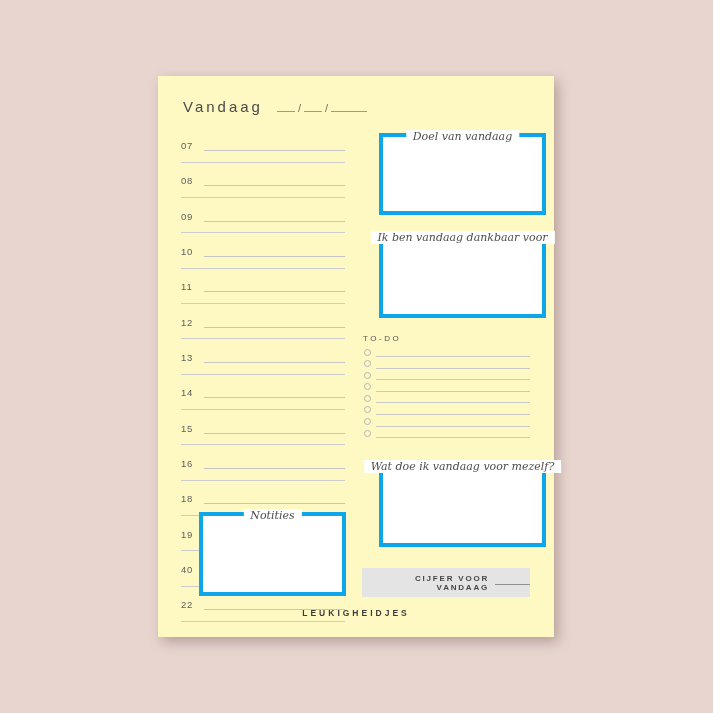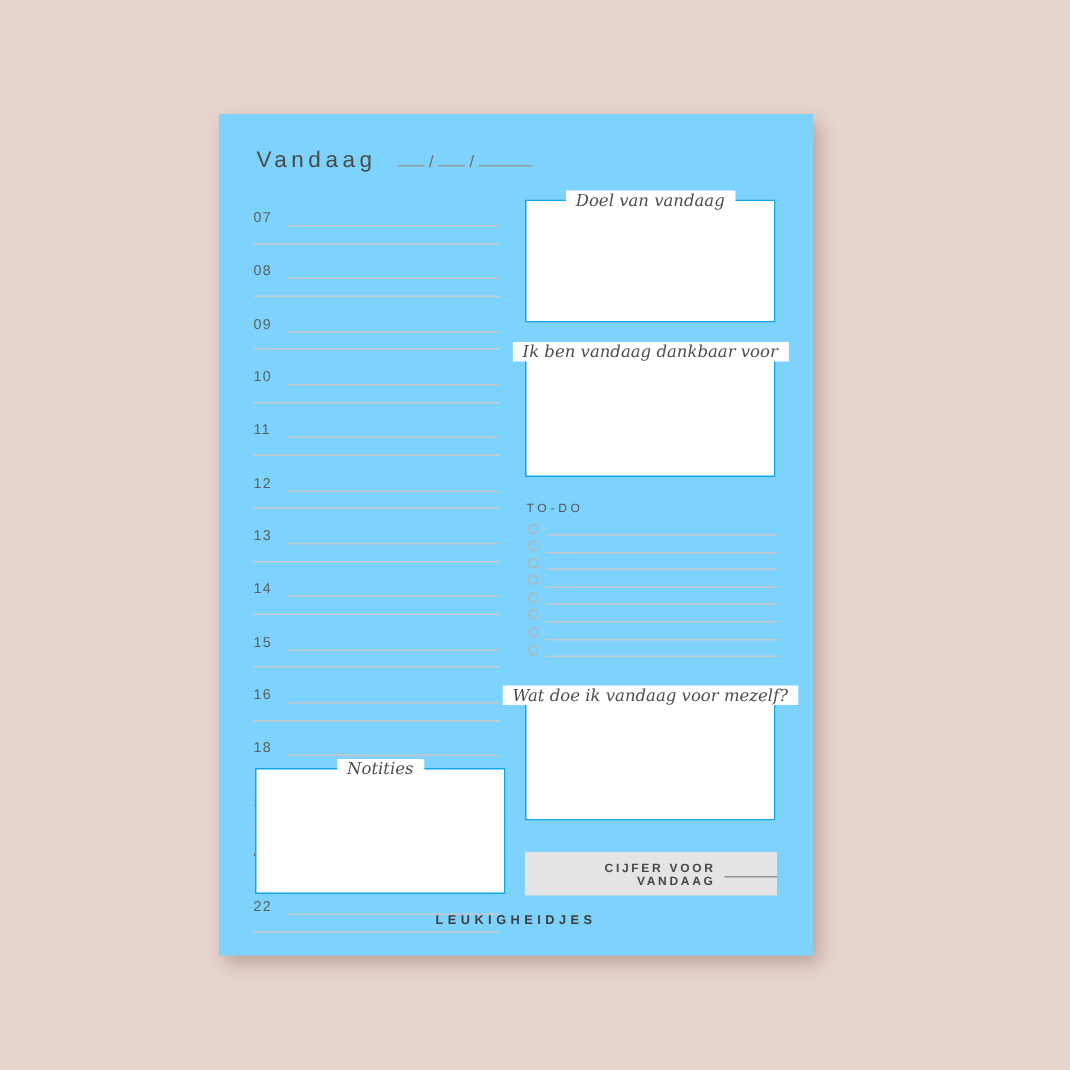--- a/index.html
+++ b/index.html
@@ -11,9 +11,9 @@
   }
   .page {
     position: absolute;
-    left: 146px; top: 76px;
+    left: 158px; top: 76px;
     width: 396px; height: 561px;
-    background: #7dd3fc;
+    background: #fef9c3;
     box-shadow: 4px 5px 12px rgba(125, 95, 88, 0.45);
   }
 

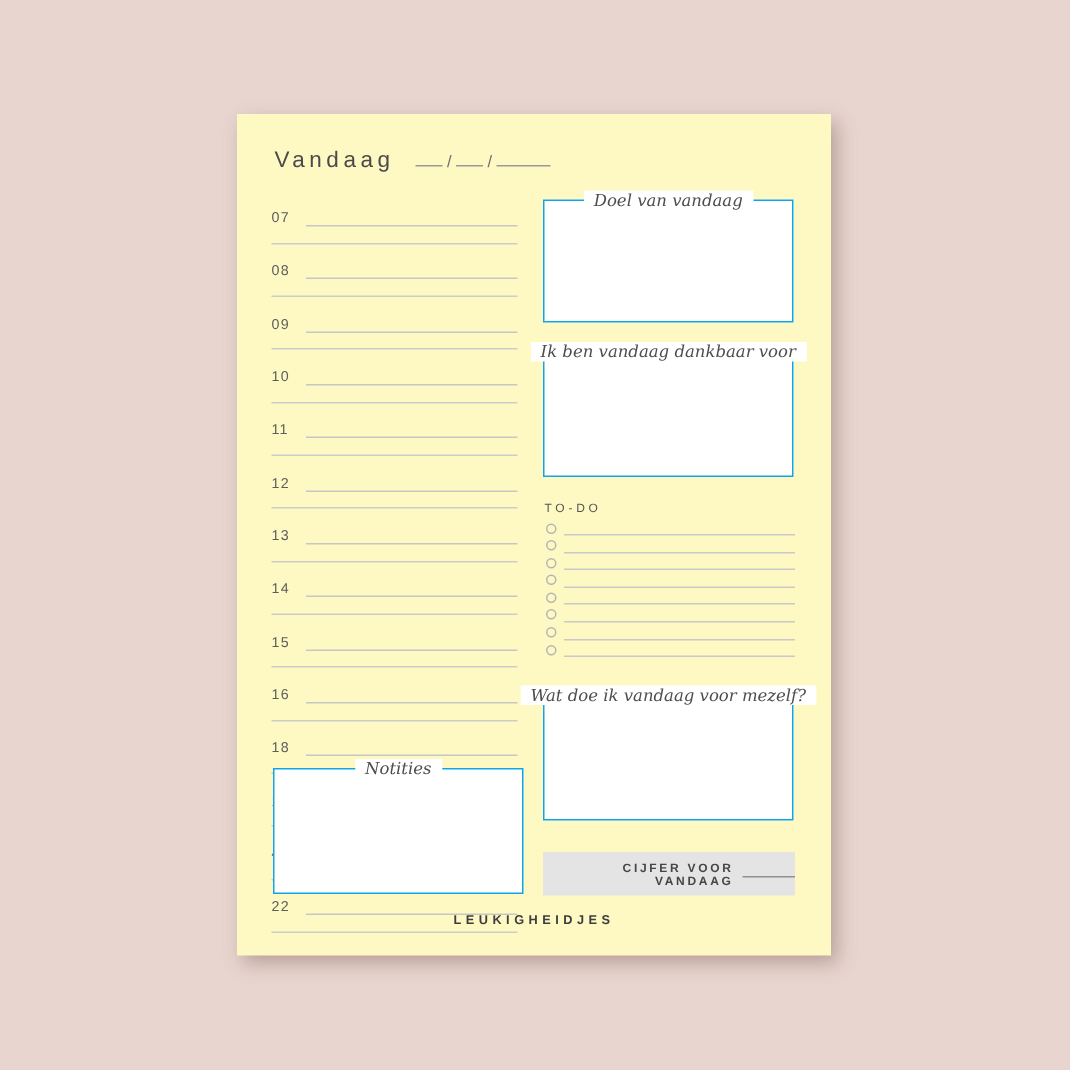--- a/index.html
+++ b/index.html
@@ -81,8 +81,9 @@
   
   .frame-box {
     position: absolute;
-    border: 1px solid #0ea5e9;
+    border: 4px solid #0ea5e9;
     background: #ffffff;
+    margin-left: 17px;
   }
   .frame-box .box-title {
     position: absolute;

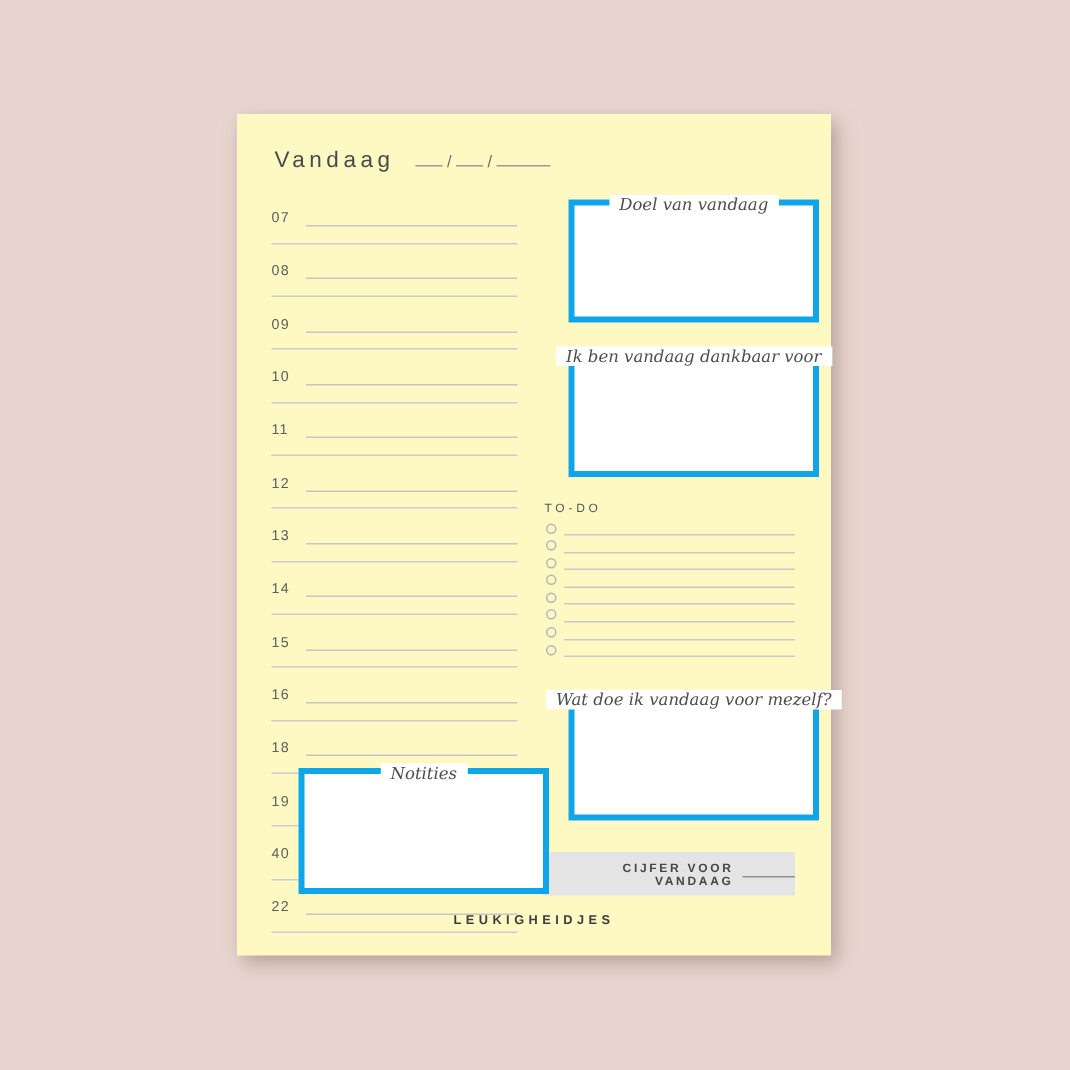--- a/index.html
+++ b/index.html
@@ -100,7 +100,7 @@
   .box-goal      { left: 204px; top: 57px;  width: 167px; height: 82px; }
   .box-grateful  { left: 204px; top: 158px; width: 167px; height: 84px; padding-left: 12px; }
   .box-selfcare  { left: 204px; top: 387px; width: 167px; height: 84px; }
-  .box-notes     { left: 24px;  top: 436px; width: 167px; height: 84px; }
+  .box-notes     { left: 24px;  top: 436px; width: 147px; height: 84px; }
 
   
   .todo-label {

